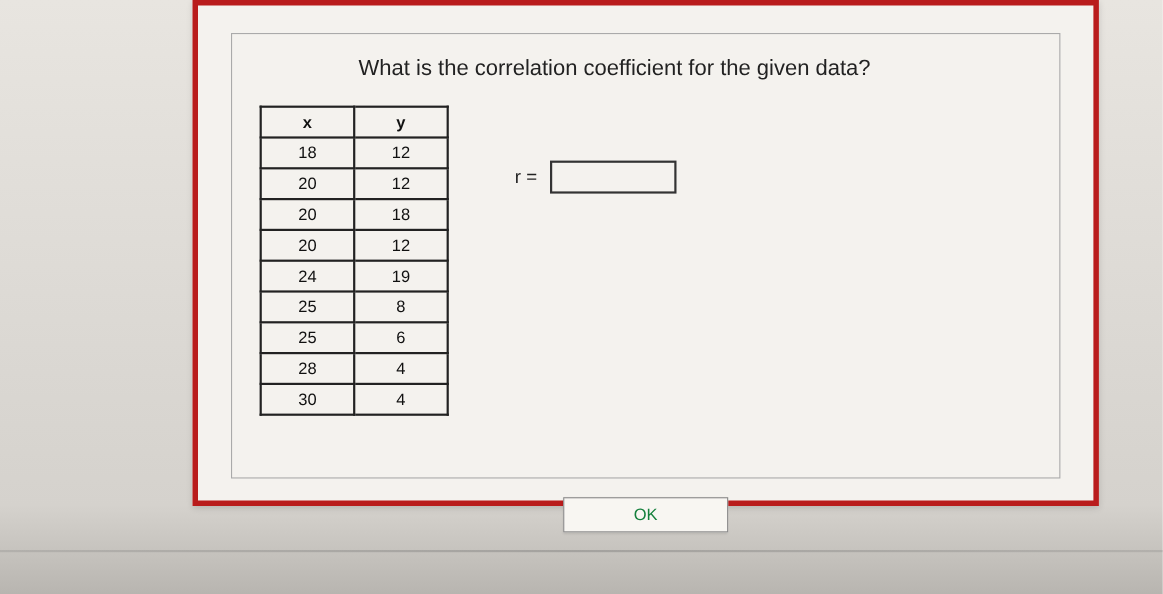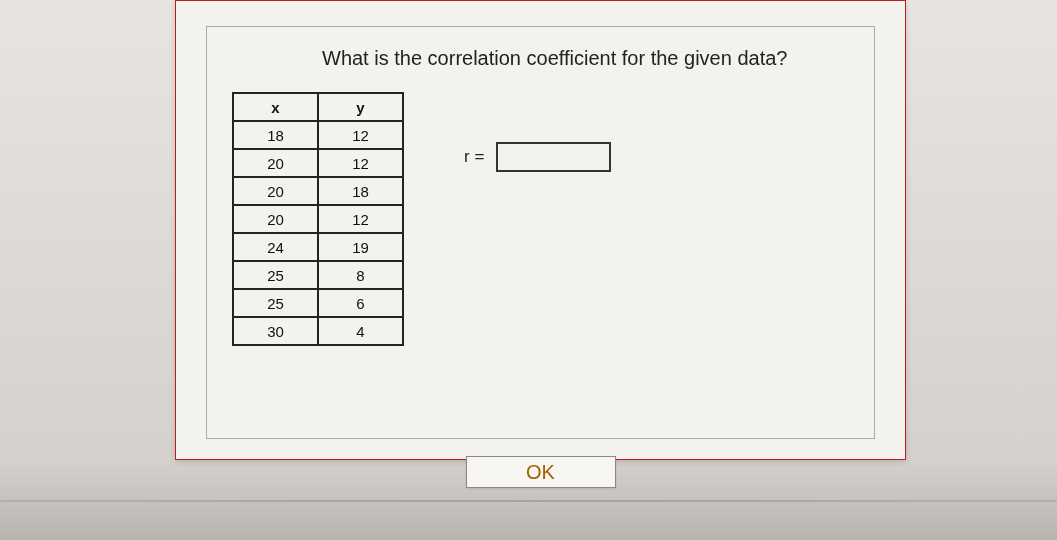--- a/index.html
+++ b/index.html
@@ -15,10 +15,10 @@
       position: absolute;
       left: 175px;
       top: 0px;
-      width: 731px;
+      width: 824px;
       height: 460px;
       background: #f4f2ee;
-      border: 1px solid #b91c1c;
+      border: 5px solid #b91c1c;
       box-shadow: 0 2px 6px rgba(0,0,0,0.15);
       padding: 25px 30px 20px 30px;
     }

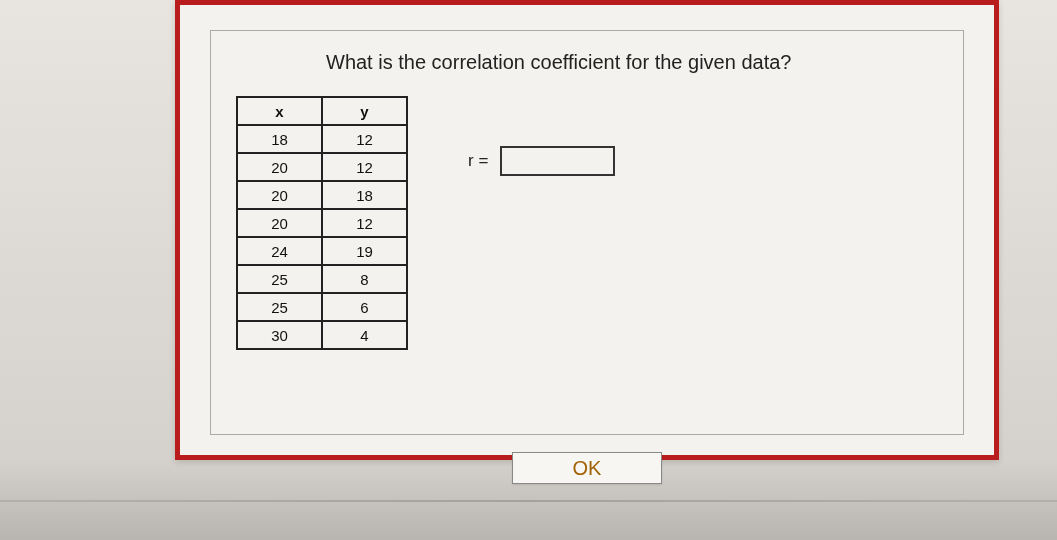--- a/index.html
+++ b/index.html
@@ -158,6 +158,10 @@
               <td>6</td>
             </tr>
           <tr>
+              <td>28</td>
+              <td>4</td>
+            </tr>
+          <tr>
               <td>30</td>
               <td>4</td>
             </tr>

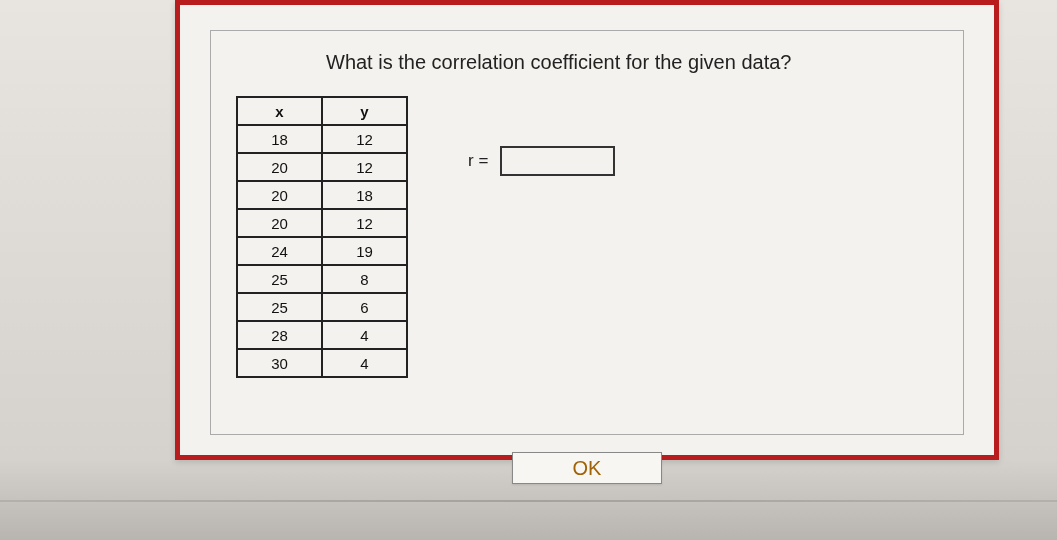--- a/index.html
+++ b/index.html
@@ -105,8 +105,8 @@
       height: 32px;
       background: #f8f6f2;
       border: 1px solid #888;
-      font-size: 20px;
-      color: #a16207;
+      font-size: 15px;
+      color: #15803d;
       cursor: pointer;
       box-shadow: 0 1px 2px rgba(0,0,0,0.1);
     }

